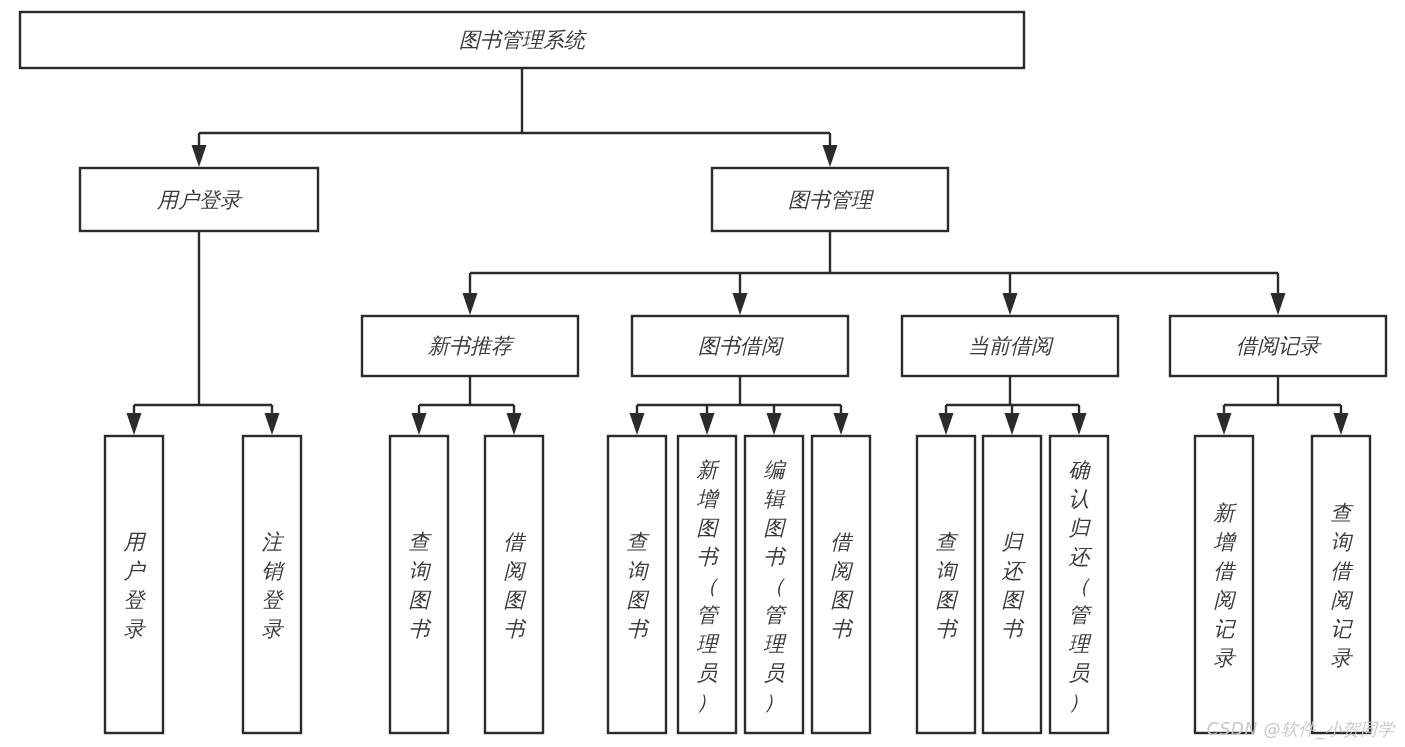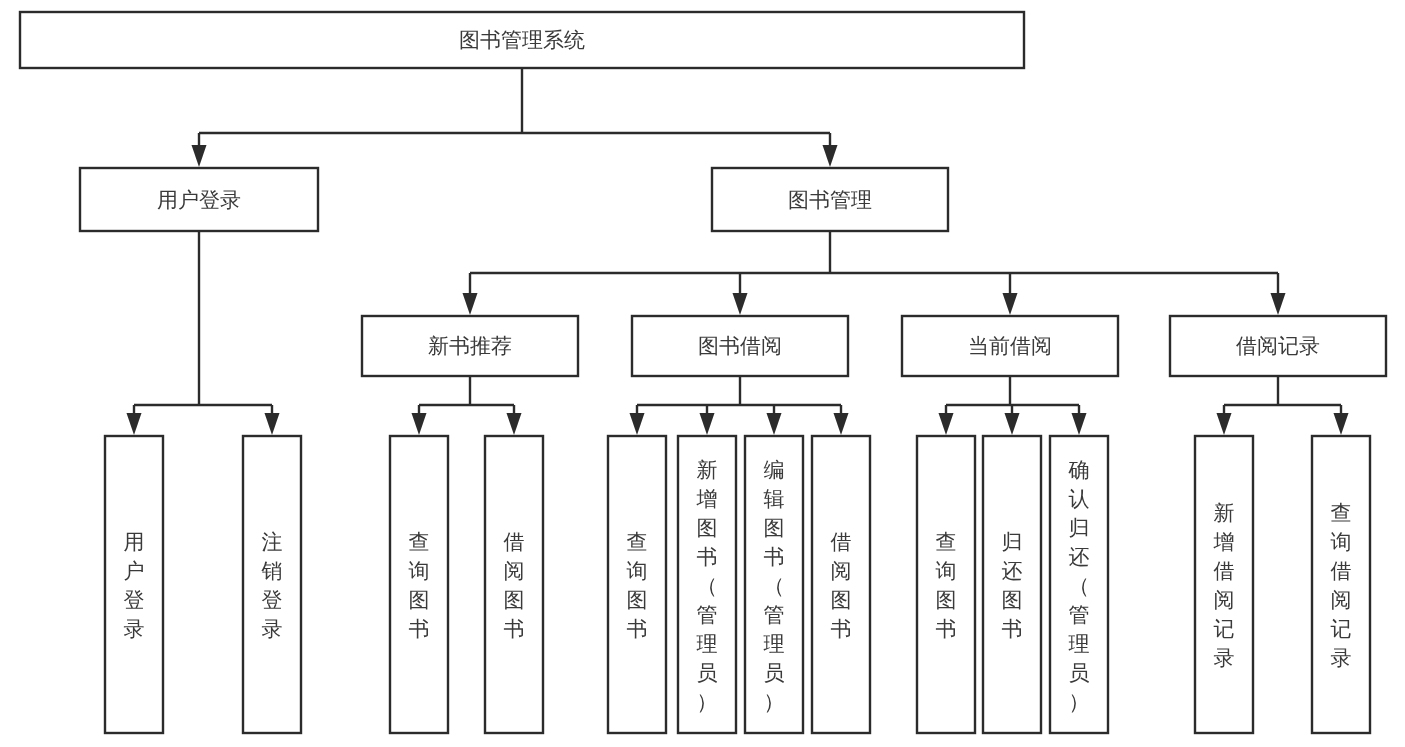--- a/index.html
+++ b/index.html
@@ -18,6 +18,7 @@
     position: relative;
     width: 1405px;
     height: 747px;
+    font-style: italic;
   }
   svg.diagram {
     position: absolute;

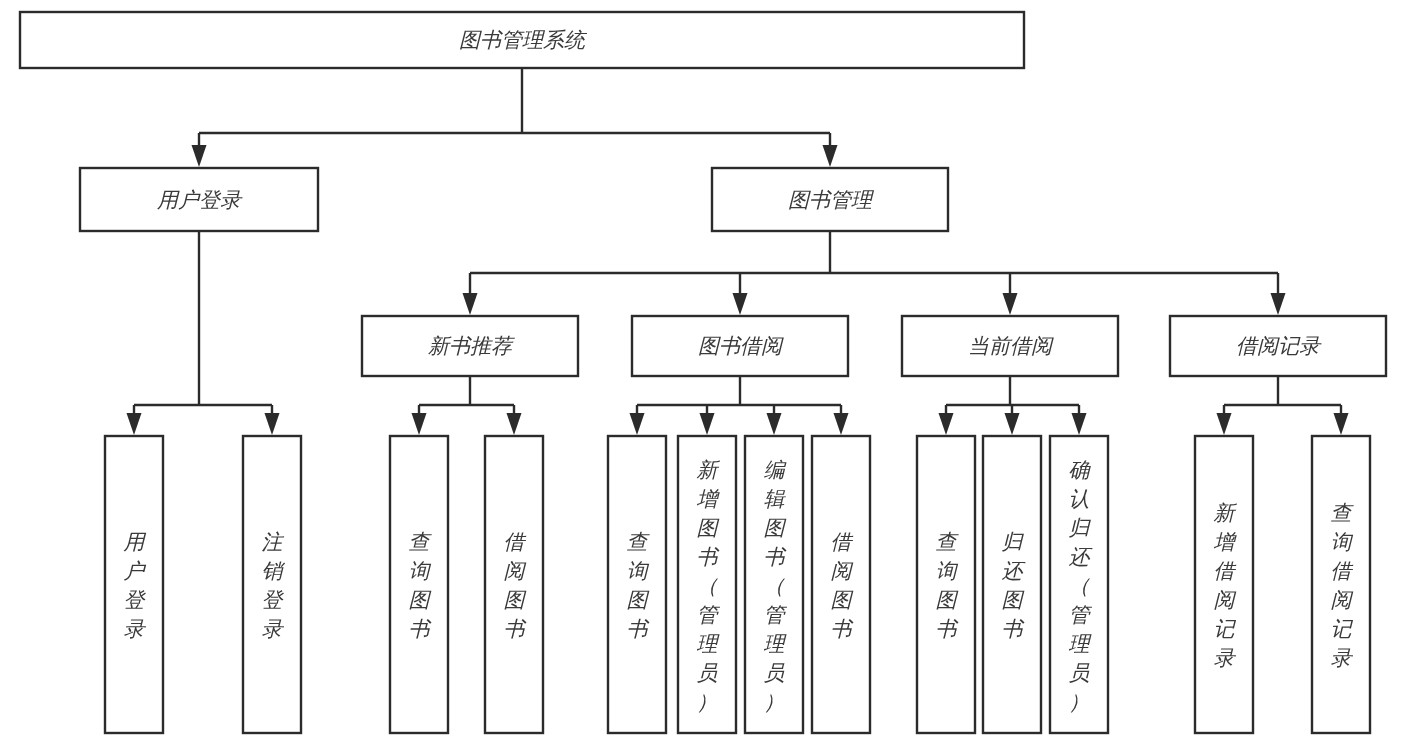--- a/index.html
+++ b/index.html
@@ -209,6 +209,7 @@
         </g>
       </g>
   </svg>
+  <div class="watermark">CSDN @软件_小贺同学</div>
 </div>
 
 </body></html>

